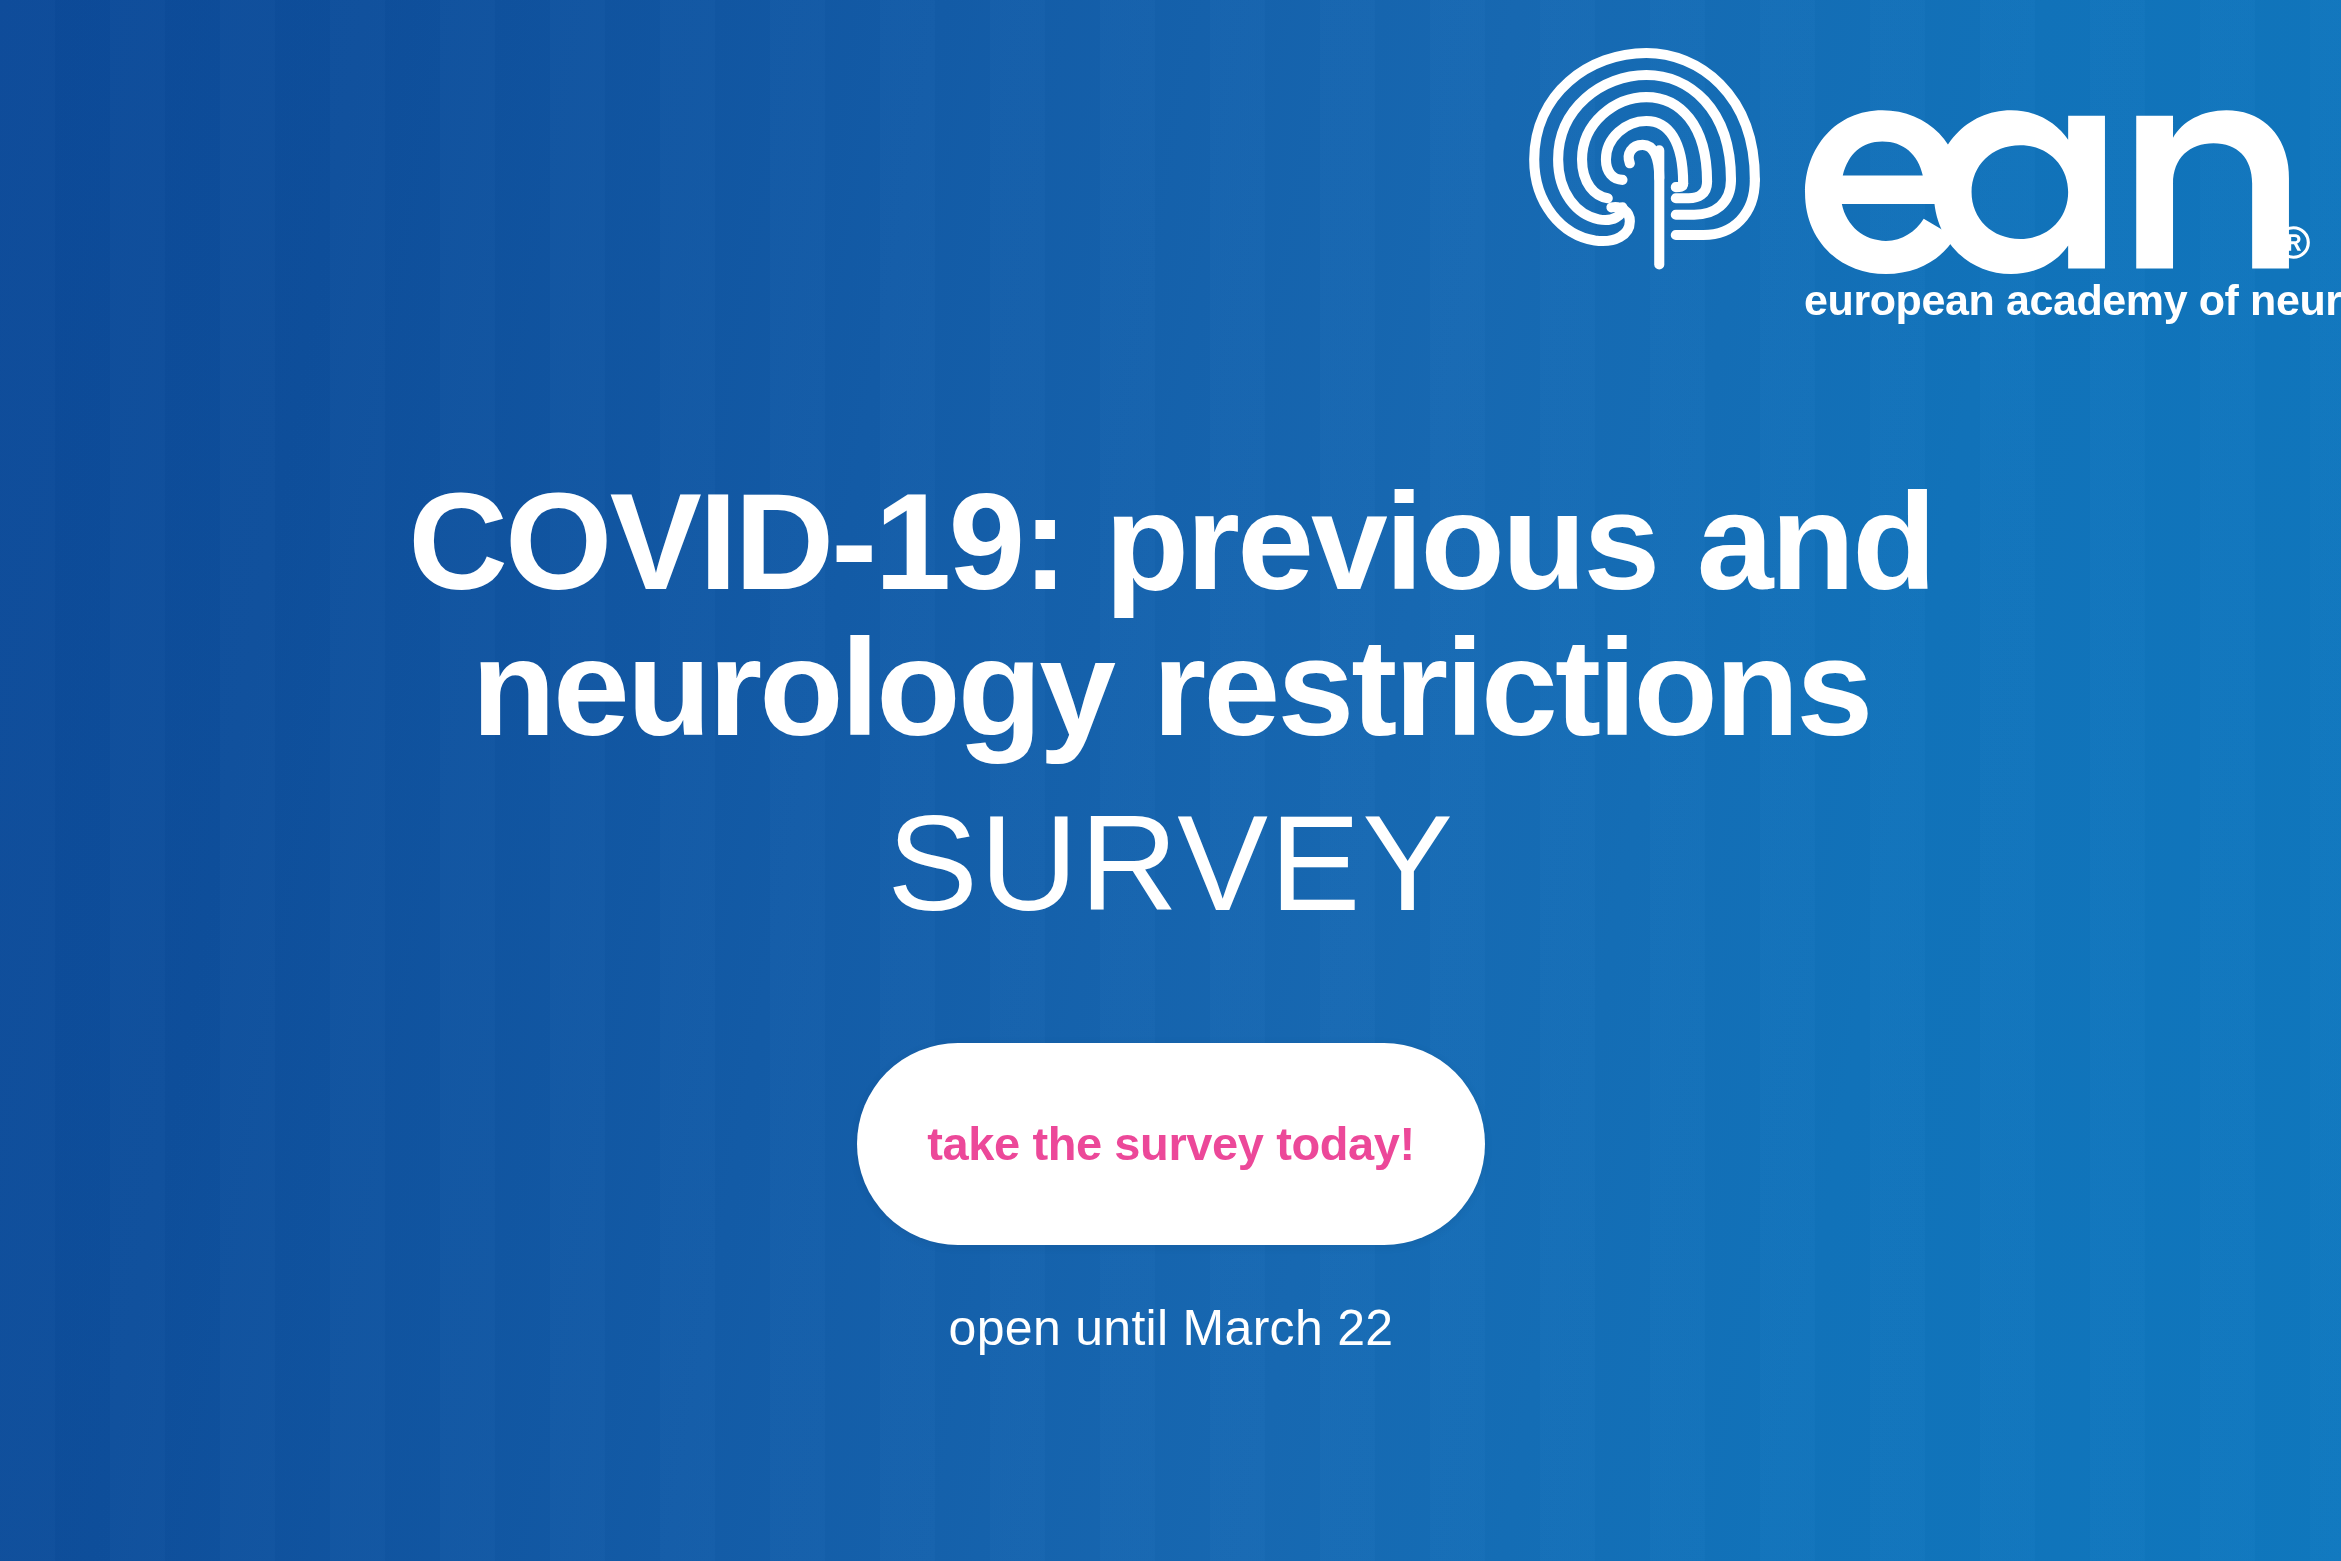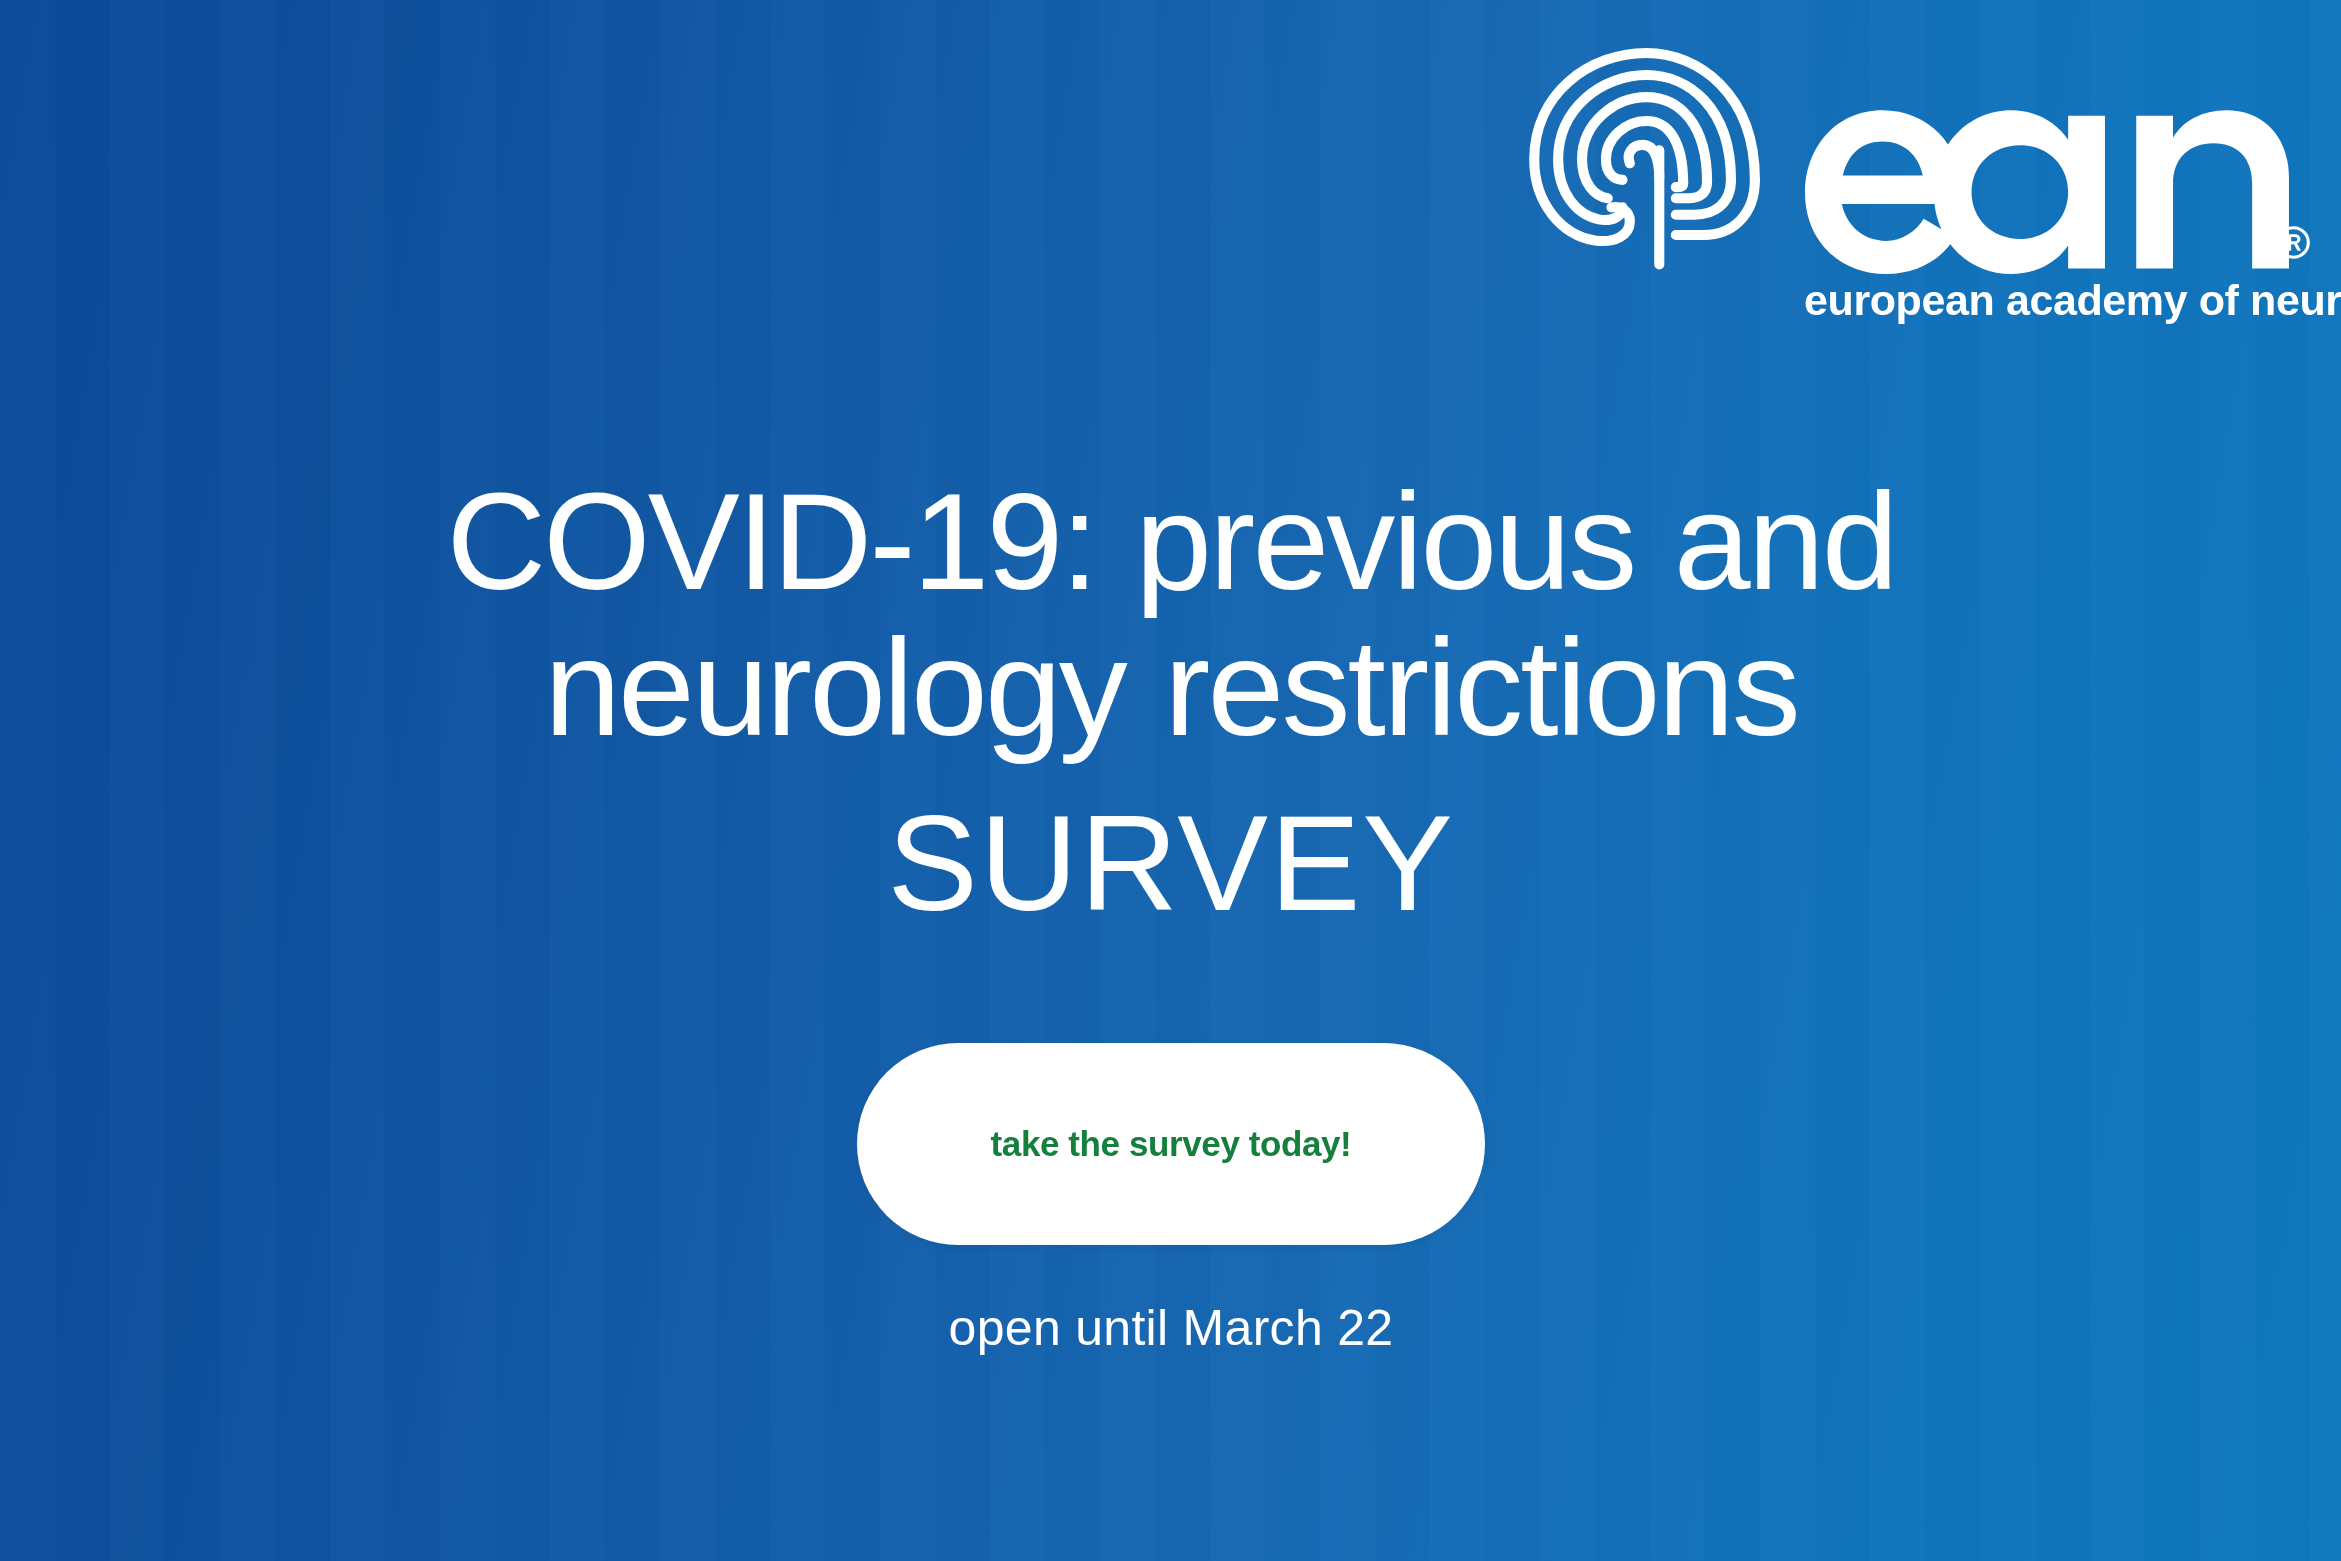--- a/index.html
+++ b/index.html
@@ -110,7 +110,7 @@
 
   .headline {
     color:#ffffff;
-    font-weight:normal;
+    font-weight:bold;
     font-size:138px;
     line-height:1.06;
     letter-spacing:-2.8px;

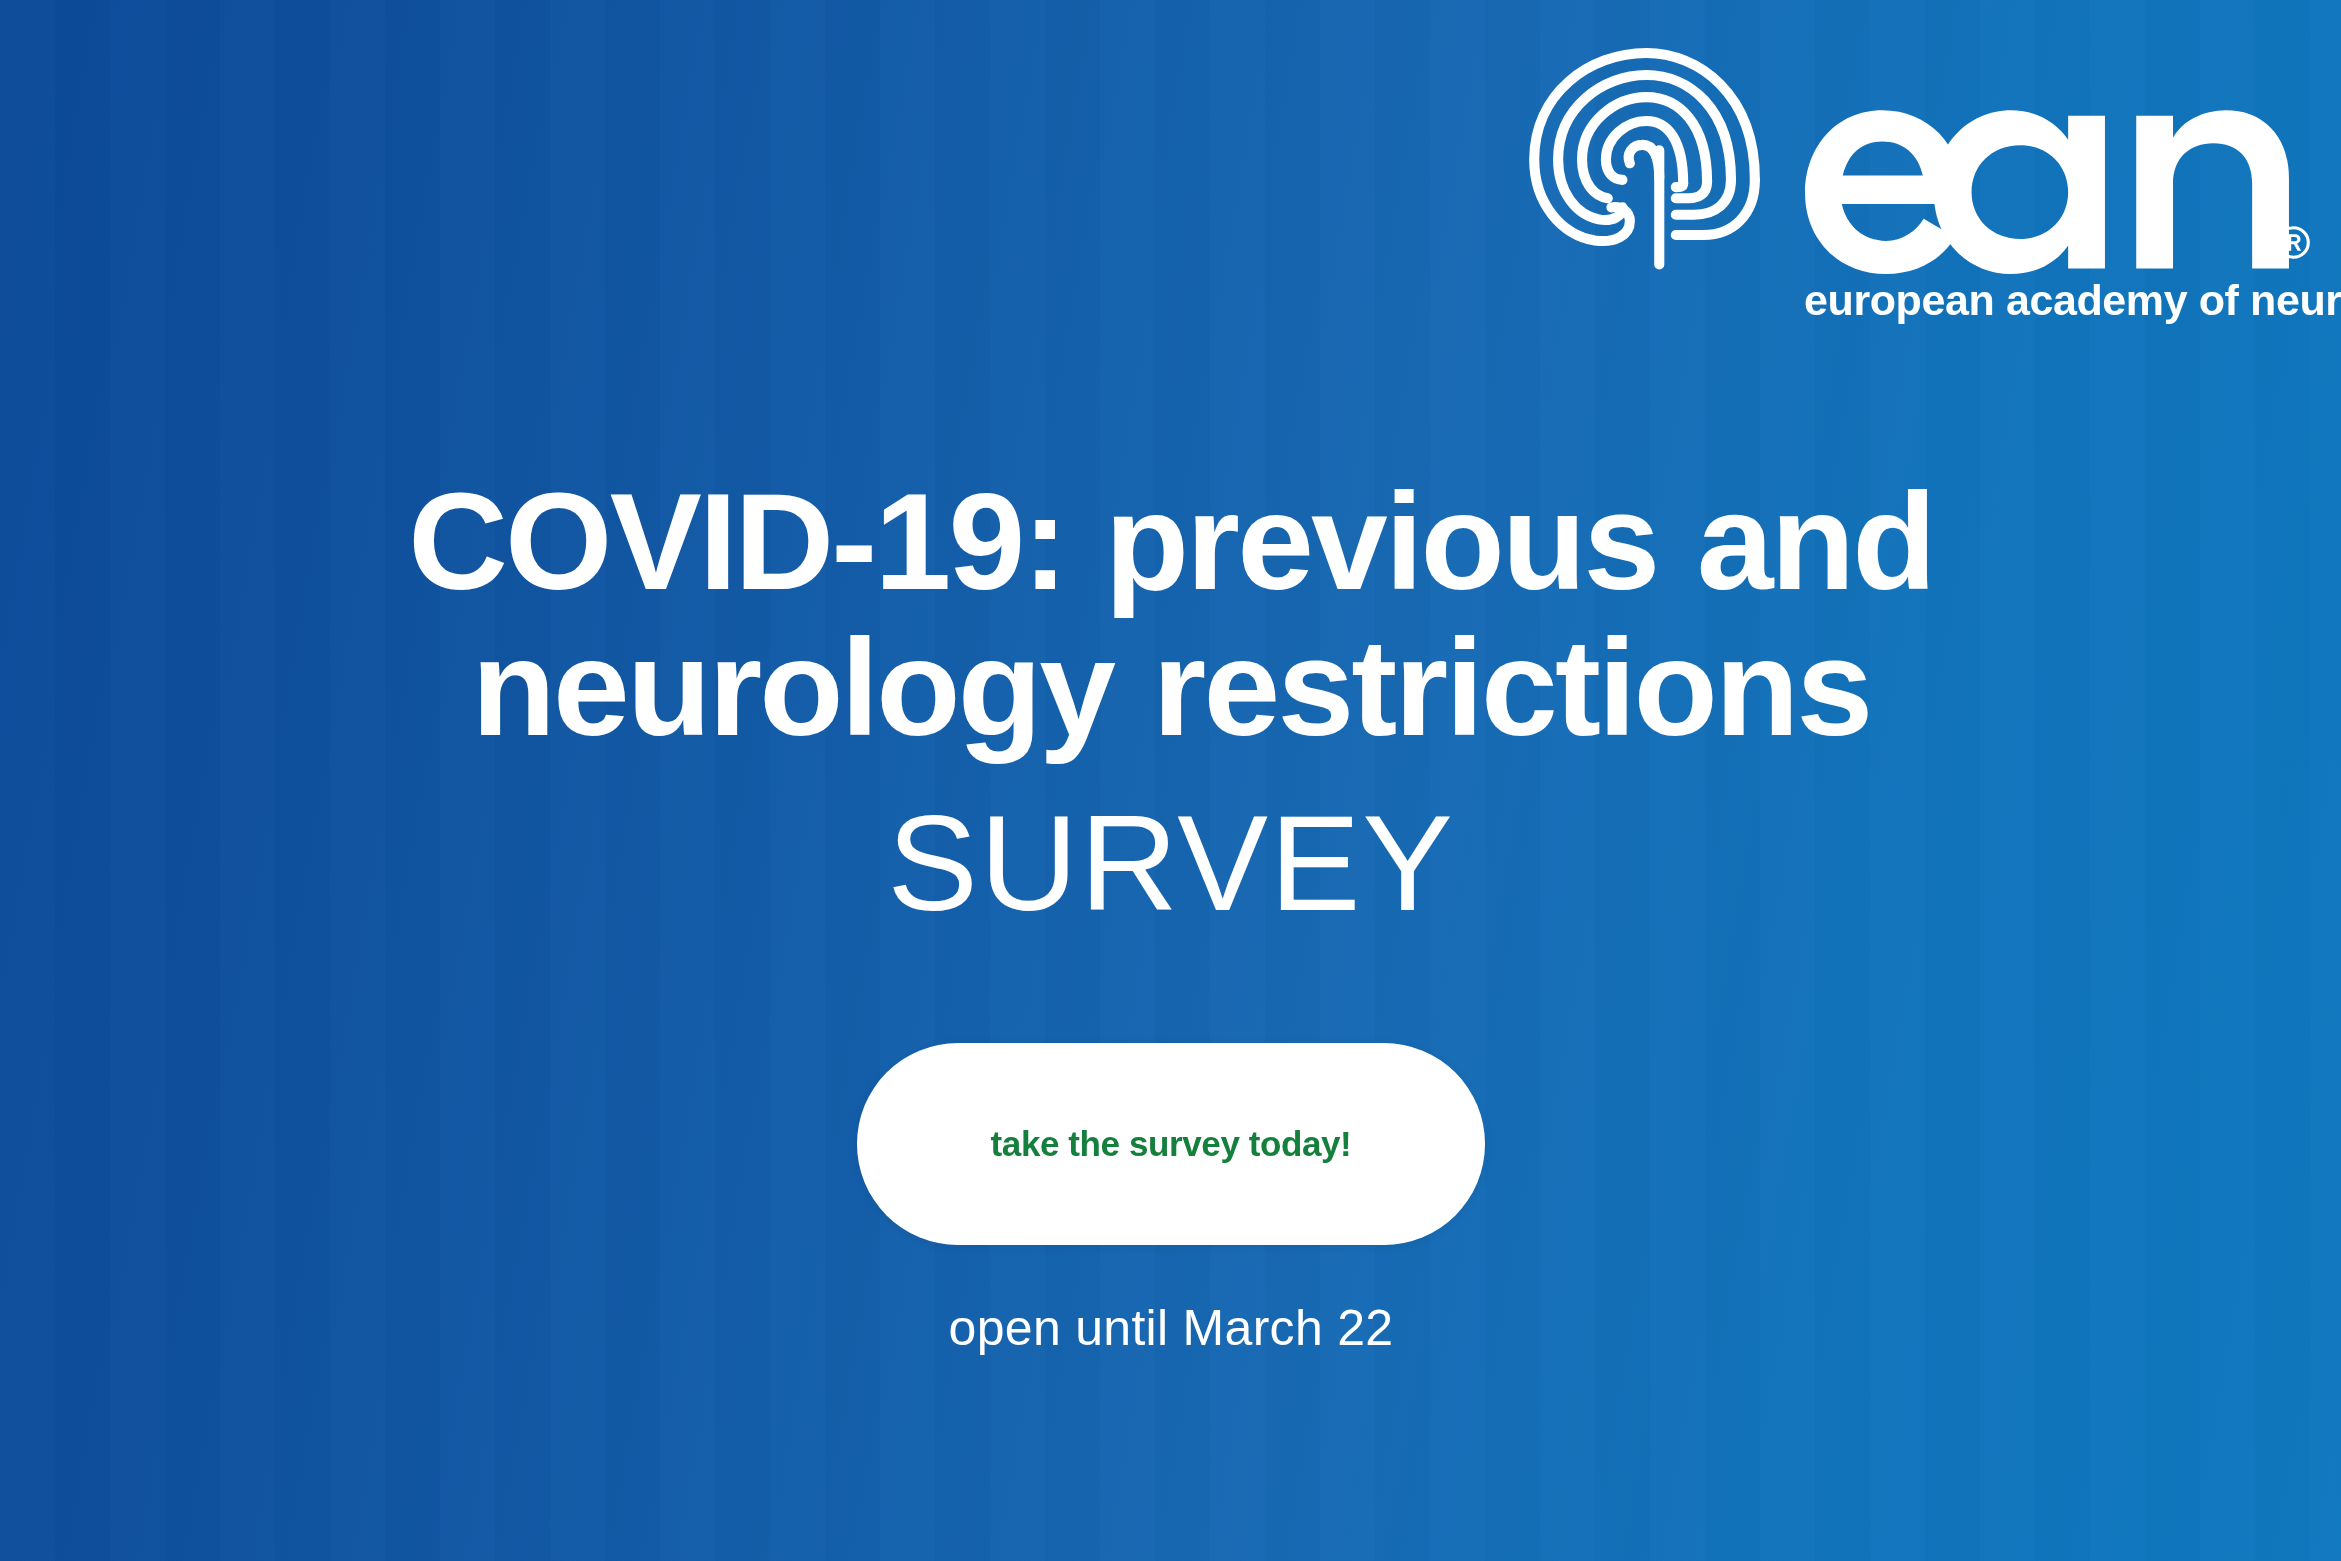--- a/index.html
+++ b/index.html
@@ -144,9 +144,9 @@
     background:#ffffff;
     border:none;
     border-radius:101px;
-    color:#15803d;
+    color:#ec4899;
     font-family:"Liberation Sans", sans-serif;
-    font-size:35px;
+    font-size:47px;
     font-weight:600;
     letter-spacing:-0.4px;
     cursor:pointer;

